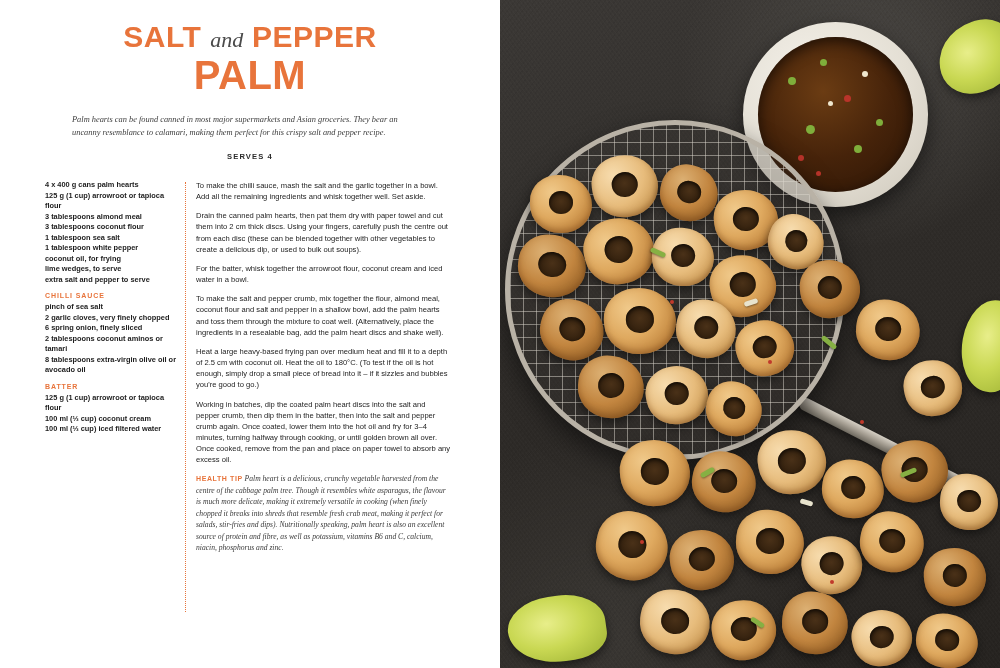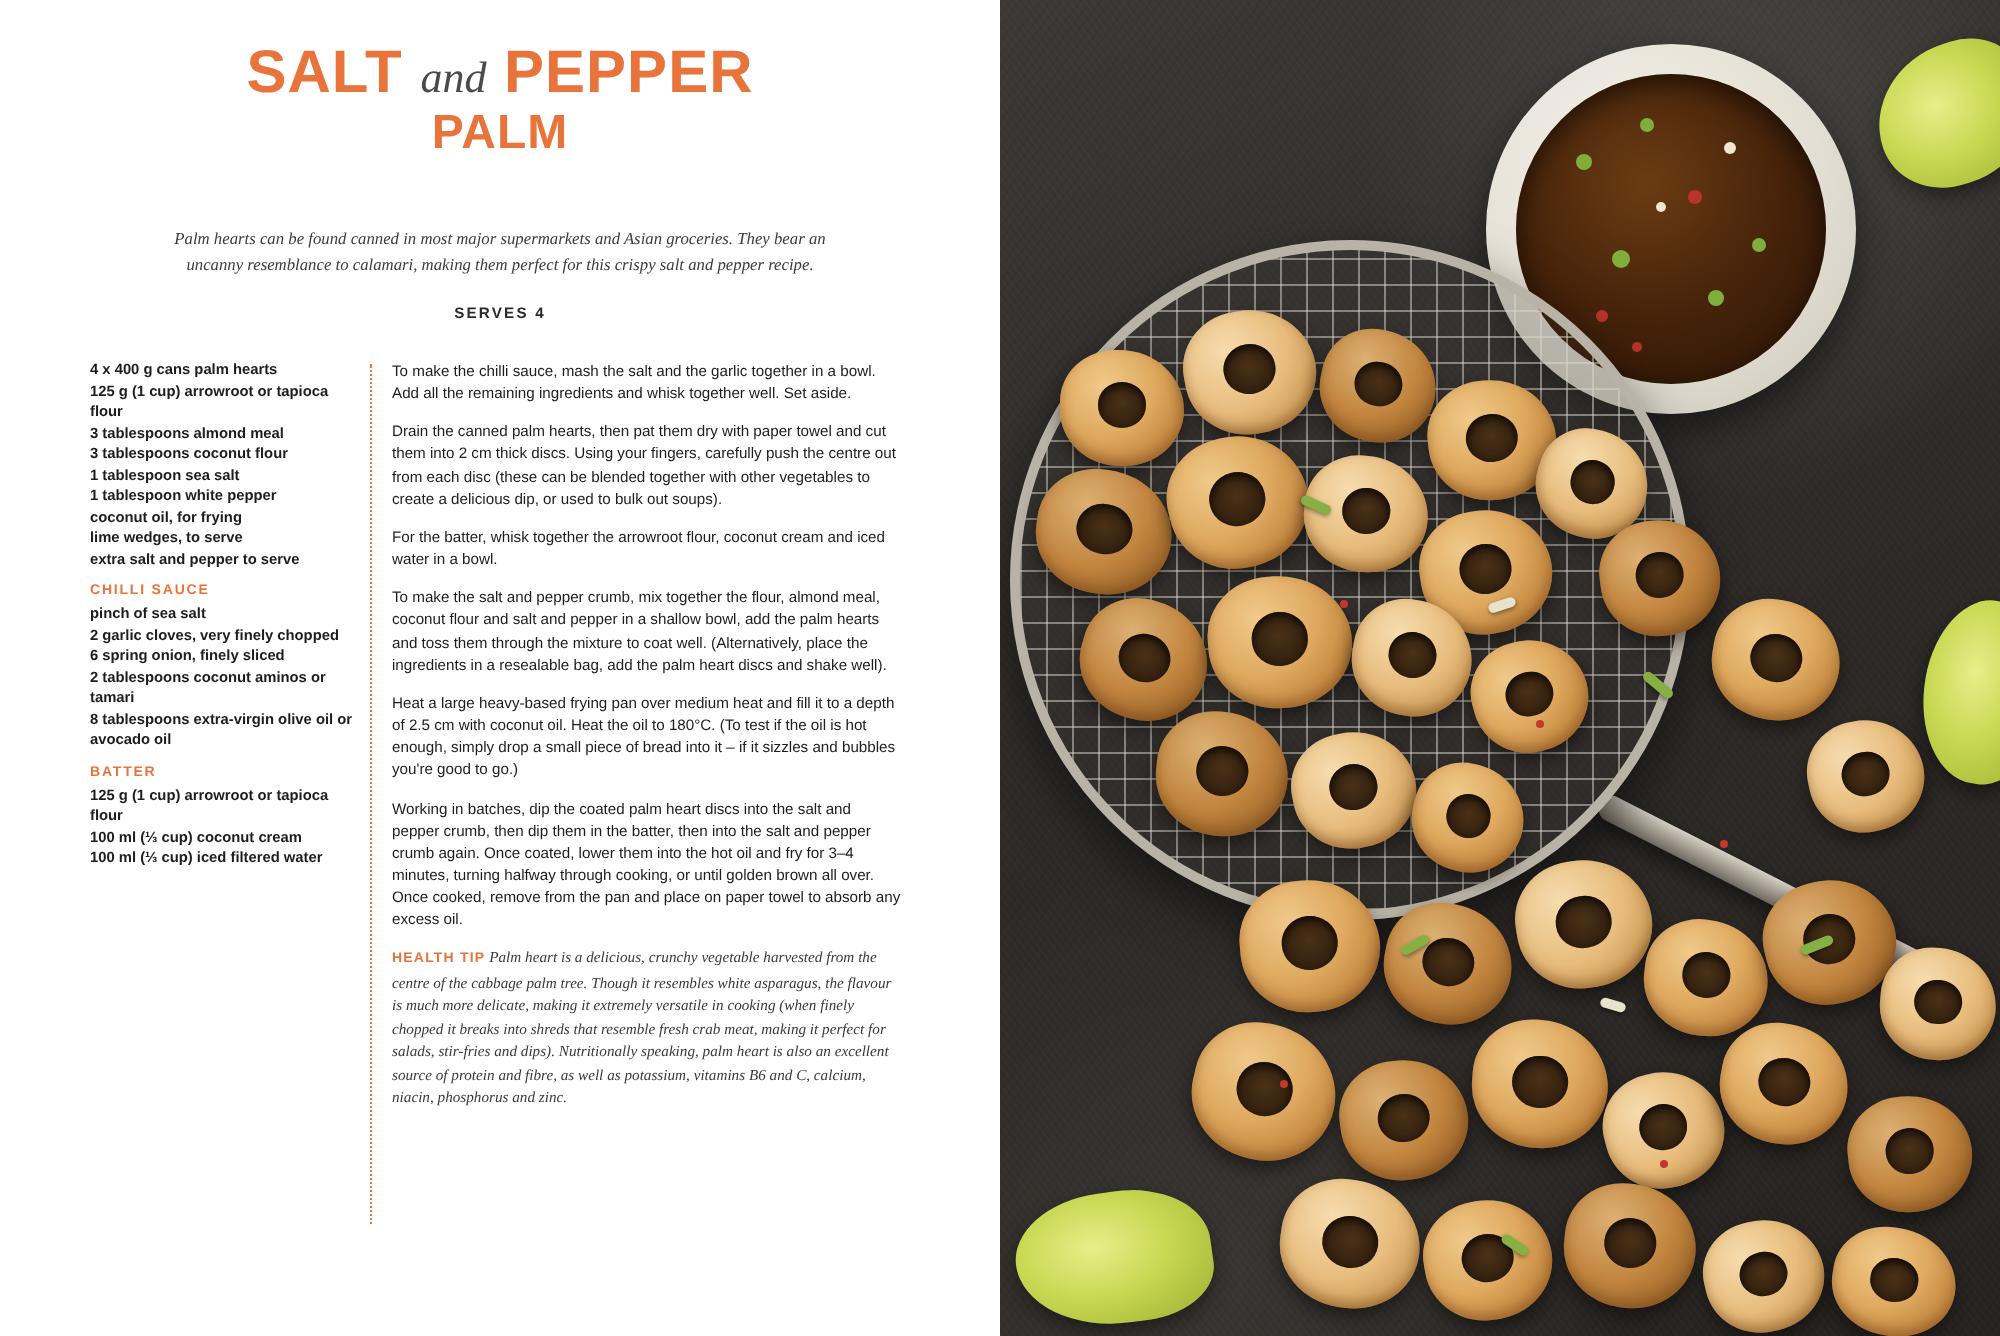--- a/index.html
+++ b/index.html
@@ -37,7 +37,7 @@
     line-height: 1.02;
   }
   .title-line1 { font-size: 30px; }
-  .title-line2 { font-size: 24px; margin-top: 2px; }
+  .title-line2 { font-size: 40px; margin-top: 2px; }
   .t-salt, .t-pepper, .t-palm { color: #e8743b; }
   .t-and {
     color: #4a4a4a;

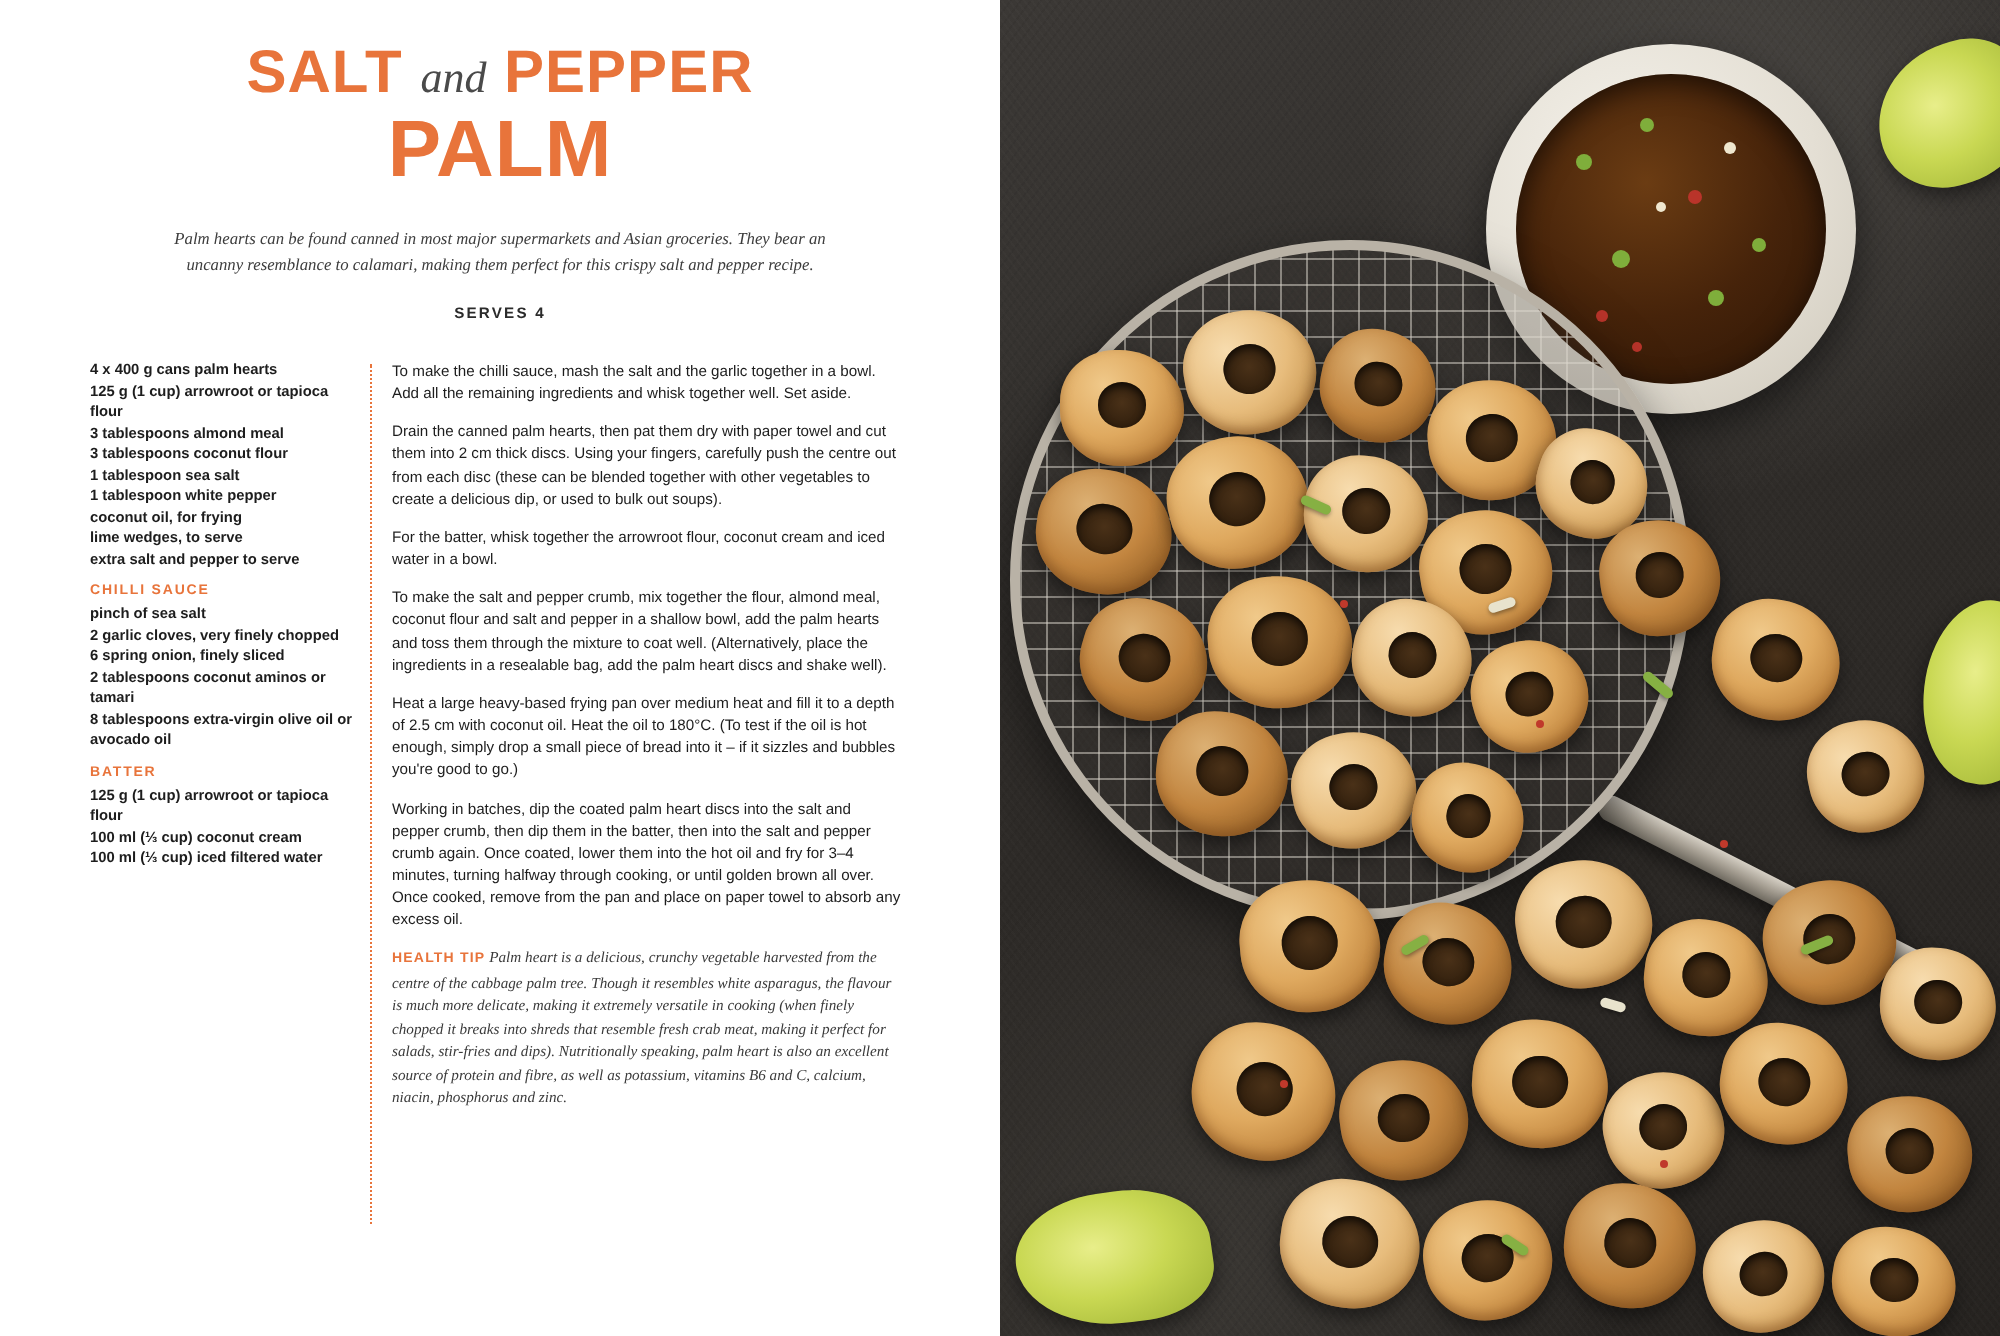--- a/index.html
+++ b/index.html
@@ -52,7 +52,6 @@
     position: absolute;
     left: 72px; top: 113px;
     width: 356px;
-    text-align: center;
     font-family: "Liberation Serif", serif;
     font-style: italic;
     font-size: 8.4px;

